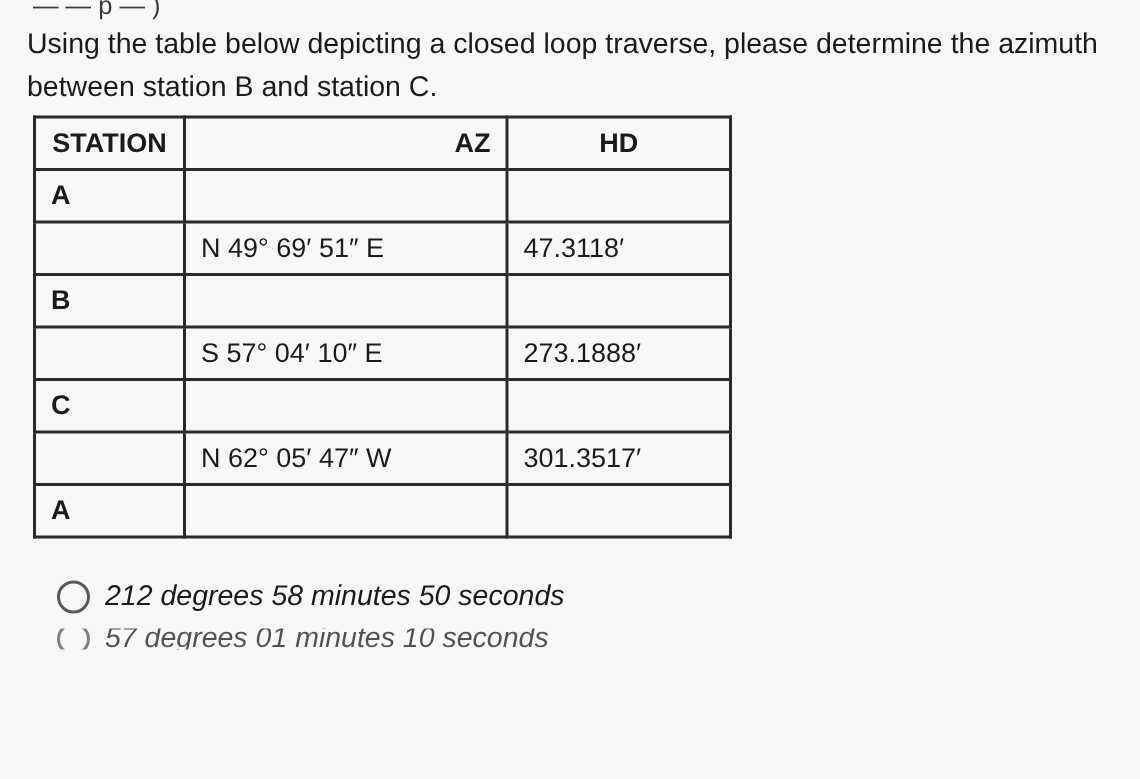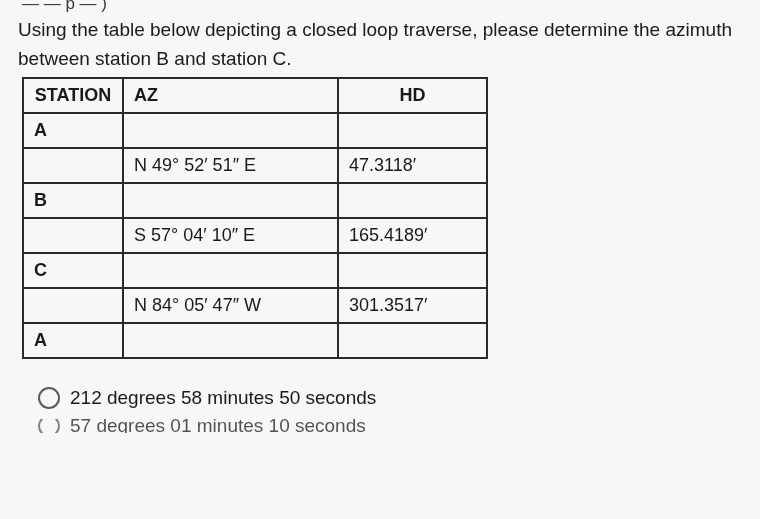--- a/index.html
+++ b/index.html
@@ -44,7 +44,7 @@
     .col-az { width: 215px; }
     .col-hd { width: 149px; }
     .station-cell { font-weight: bold; padding-left: 10px; }
-    .az-header { text-align: left; margin-left: 42px; }
+    .az-header { text-align: right; margin-left: 42px; }
     .hd-header { text-align: center; }
     .options {
       margin-left: 20px;

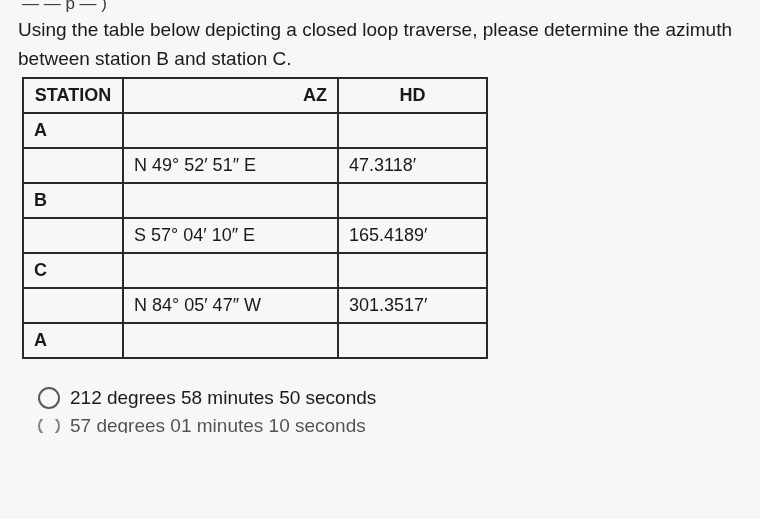--- a/index.html
+++ b/index.html
@@ -100,7 +100,7 @@
   </tr>
   <tr>
     <td class="station-cell"></td>
-    <td>N 49° 52′ 51″ E</td>
+    <td>N 49° 69′ 51″ E</td>
     <td>47.3118′</td>
   </tr>
   <tr>

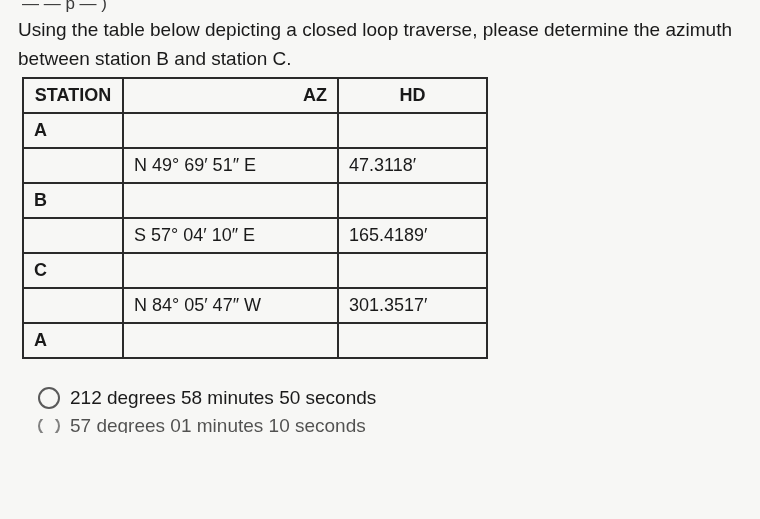--- a/index.html
+++ b/index.html
@@ -111,7 +111,7 @@
   <tr>
     <td class="station-cell"></td>
     <td>S 57° 04′ 10″ E</td>
-    <td>165.4189′</td>
+    <td>273.1888′</td>
   </tr>
   <tr>
     <td class="station-cell">C</td>

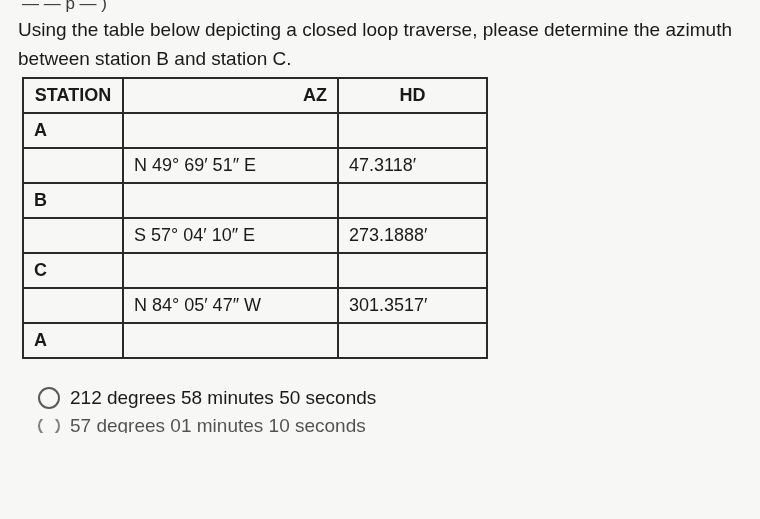--- a/index.html
+++ b/index.html
@@ -120,7 +120,7 @@
   </tr>
   <tr>
     <td class="station-cell"></td>
-    <td>N 84° 05′ 47″ W</td>
+    <td>N 62° 05′ 47″ W</td>
     <td>301.3517′</td>
   </tr>
   <tr>

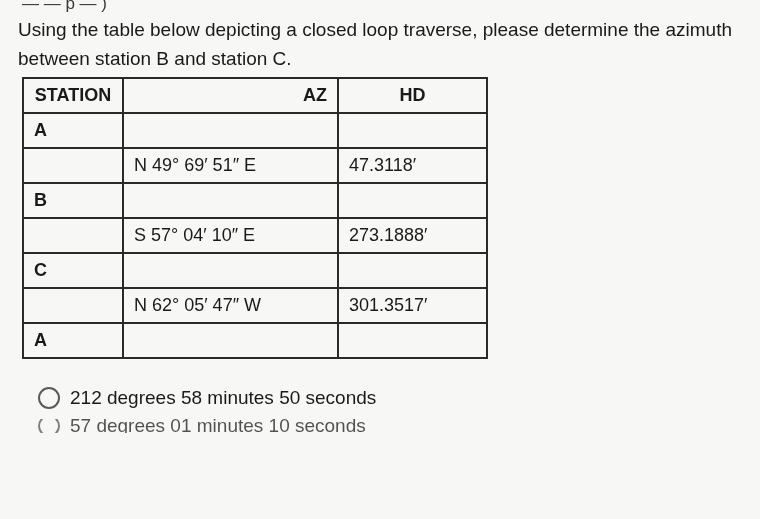--- a/index.html
+++ b/index.html
@@ -55,6 +55,7 @@
       gap: 10px;
       font-size: 19px;
       margin-bottom: 10px;
+      font-style: italic;
     }
     .radio {
       width: 22px;

